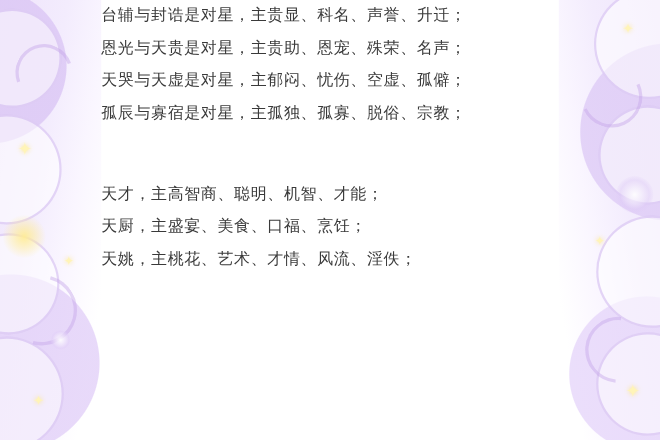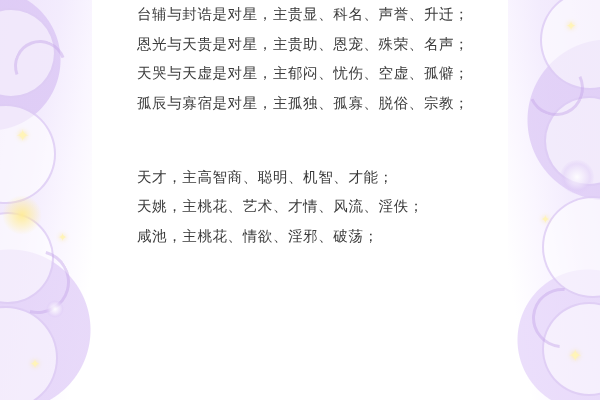--- a/index.html
+++ b/index.html
@@ -80,7 +80,6 @@
     top: 0;
     bottom: 0;
     padding: 0;
-    margin-left: 45px;
   }
   .line {
     color: #3a3a3a;

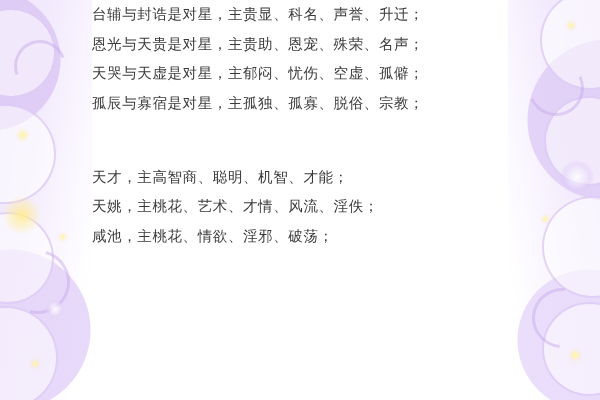--- a/index.html
+++ b/index.html
@@ -138,6 +138,7 @@
     <div class="blank-half"></div>
 
     <div class="line">天才，主高智商、聪明、机智、才能；</div>
+    <div class="line">天厨，主盛宴、美食、口福、烹饪；</div>
     <div class="line">天姚，主桃花、艺术、才情、风流、淫佚；</div>
     <div class="line">咸池，主桃花、情欲、淫邪、破荡；</div>
 

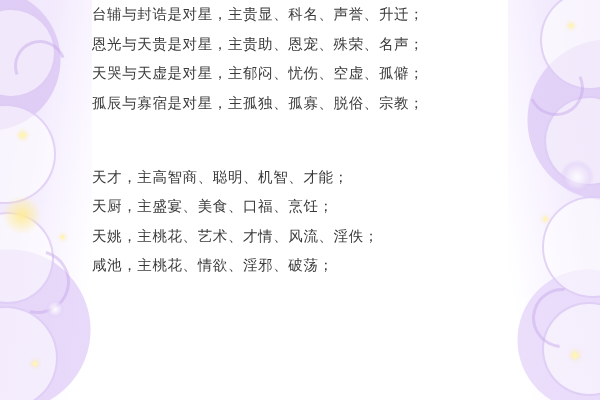--- a/index.html
+++ b/index.html
@@ -140,7 +140,6 @@
     <div class="line">天才，主高智商、聪明、机智、才能；</div>
     <div class="line">天厨，主盛宴、美食、口福、烹饪；</div>
     <div class="line">天姚，主桃花、艺术、才情、风流、淫佚；</div>
-    <div class="line">咸池，主桃花、情欲、淫邪、破荡；</div>
 
     <div class="blank"></div>
     <div class="blank-half"></div>

